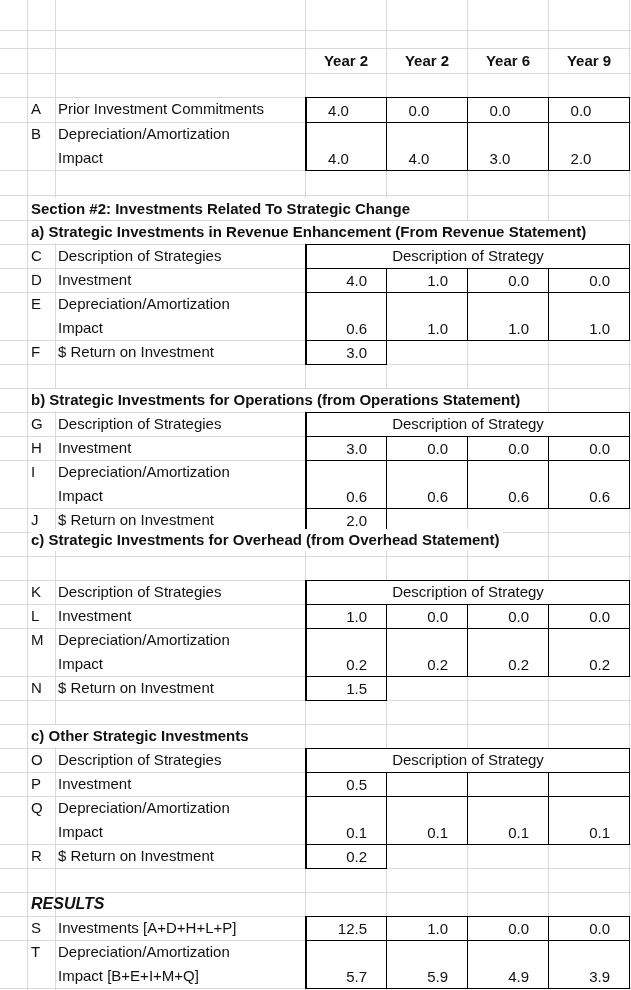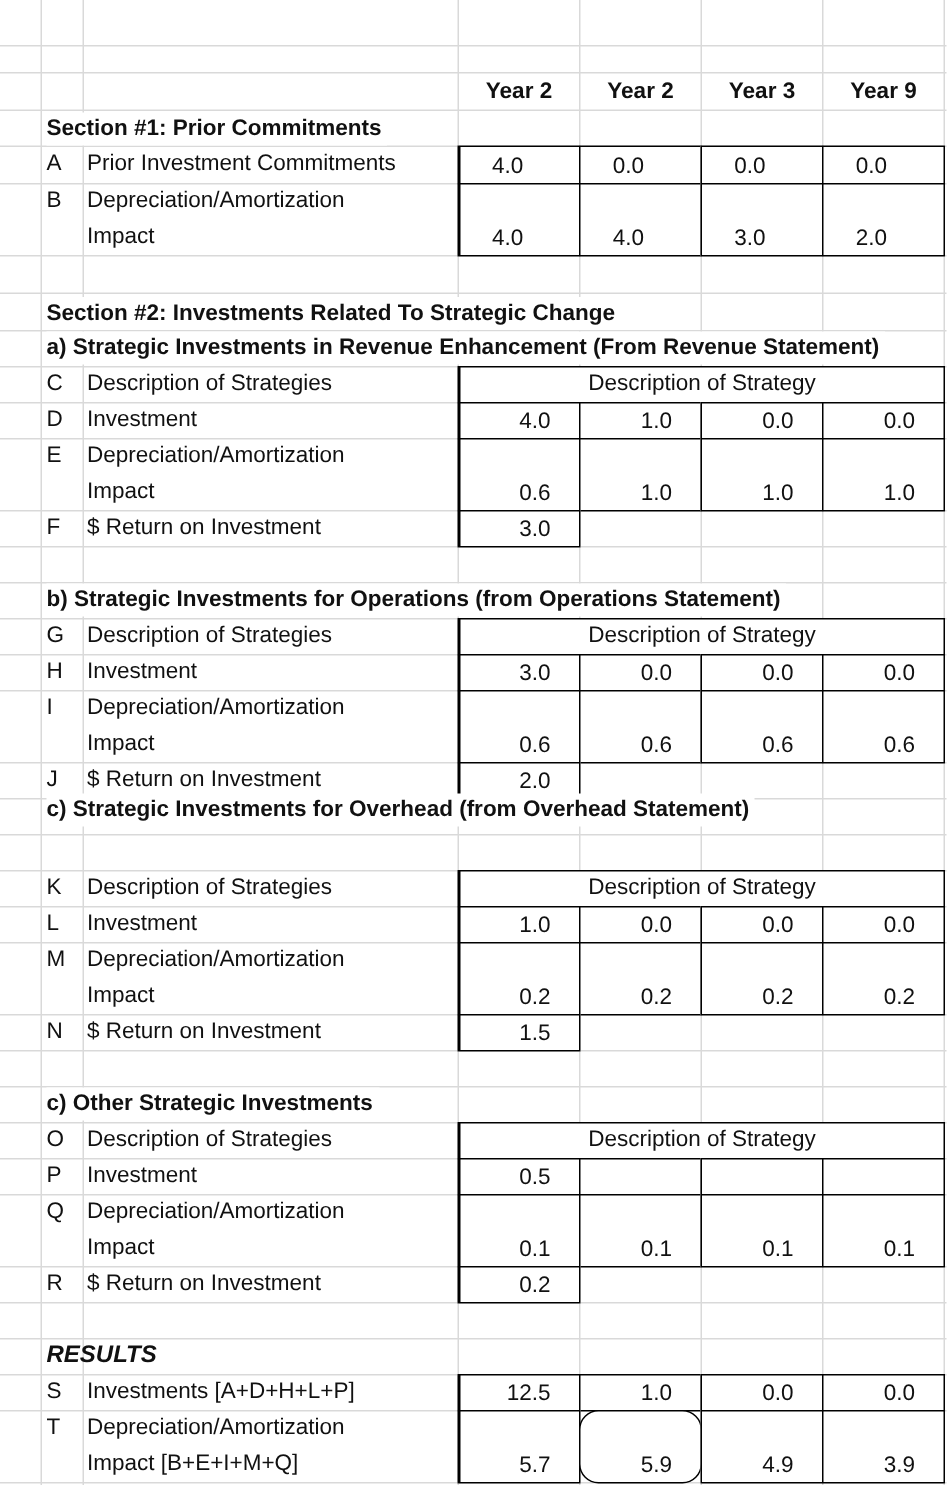--- a/index.html
+++ b/index.html
@@ -71,7 +71,7 @@
 
   <div class="yhdr" style="left:306px;width:80px;top:49px">Year 2</div>
   <div class="yhdr" style="left:387px;width:80px;top:49px">Year 2</div>
-  <div class="yhdr" style="left:468px;width:80px;top:49px">Year 3</div>
+  <div class="yhdr" style="left:468px;width:80px;top:49px">Year 6</div>
   <div class="yhdr" style="left:549px;width:80px;top:49px">Year 9</div>
 
   <div class="cell secthdr" style="top:75px">Section #1: Prior Commitments</div>

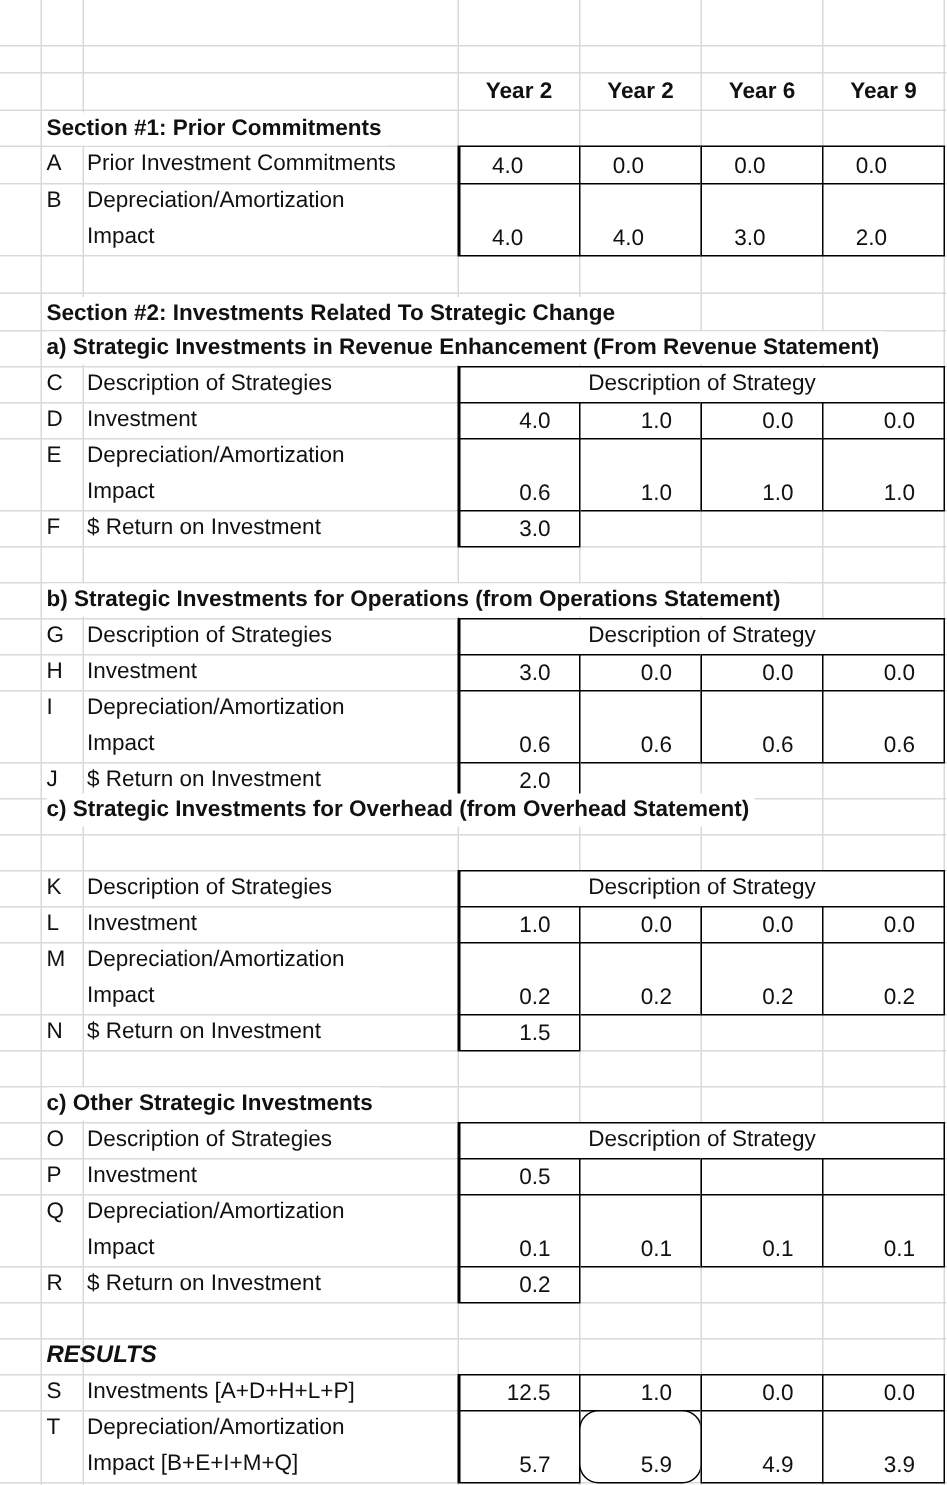--- a/index.html
+++ b/index.html
@@ -74,7 +74,6 @@
   <div class="yhdr" style="left:468px;width:80px;top:49px">Year 6</div>
   <div class="yhdr" style="left:549px;width:80px;top:49px">Year 9</div>
 
-  <div class="cell secthdr" style="top:75px">Section #1: Prior Commitments</div>
 
   <div id="dyn">
       <div class="cell letter" style="top:98px">A</div>

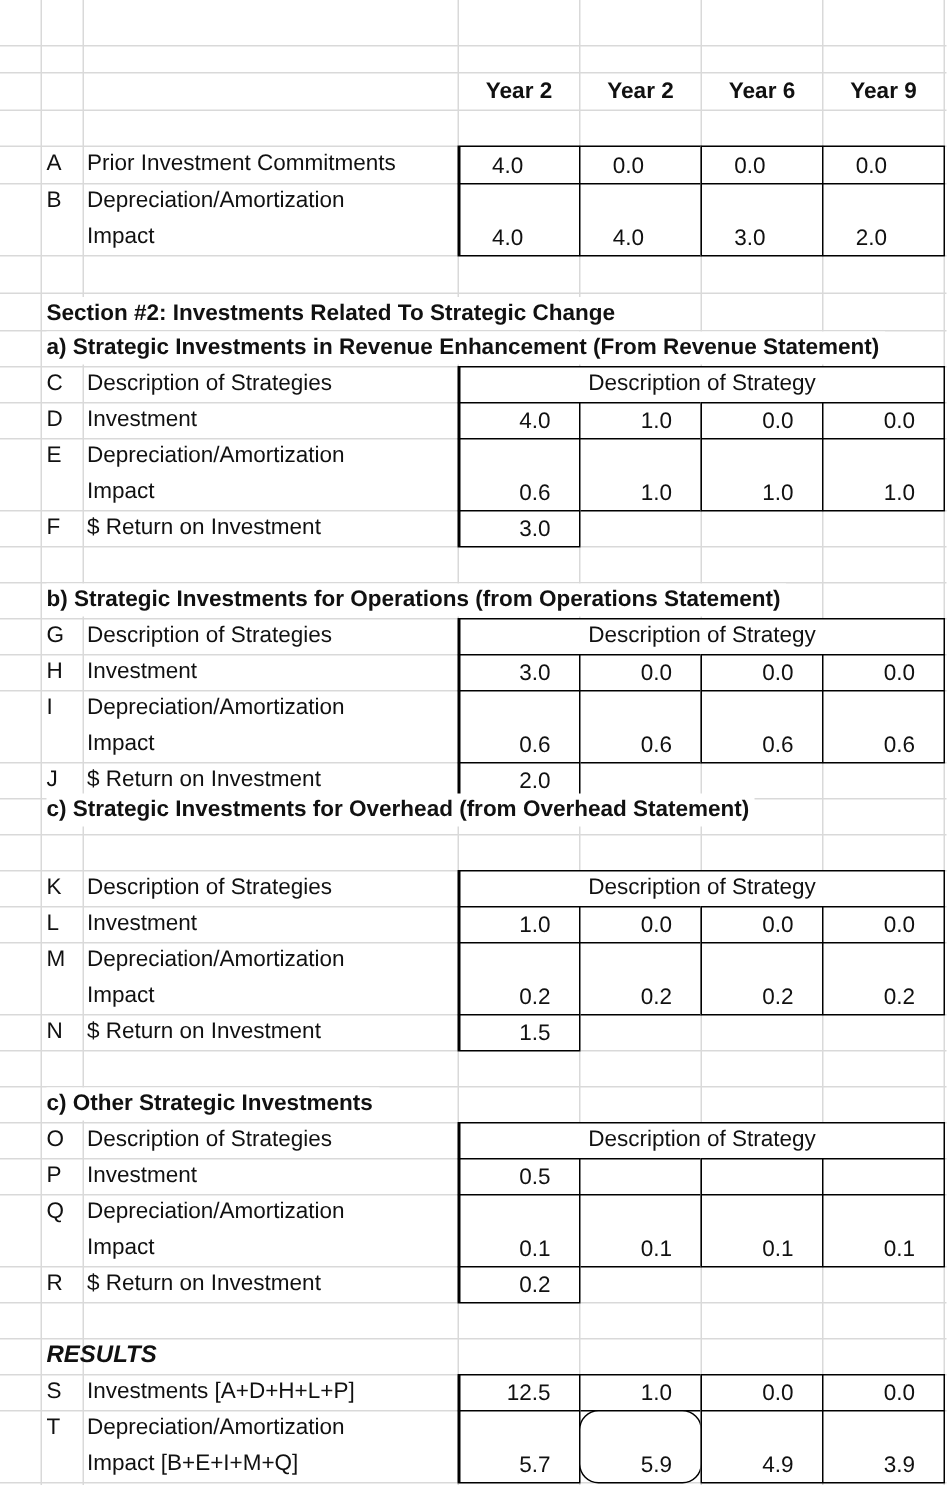--- a/index.html
+++ b/index.html
@@ -279,7 +279,7 @@
       <div class="box" style="left:305px;top:940px;width:82px;height:49px;border-left:2px solid #000;">
         <div class="num">5.7</div>
       </div>
-      <div class="box" style="left:386px;top:940px;width:82px;height:49px;border-radius:13px;">
+      <div class="box" style="left:386px;top:940px;width:82px;height:49px;">
         <div class="num">5.9</div>
       </div>
       <div class="box" style="left:467px;top:940px;width:82px;height:49px;">

